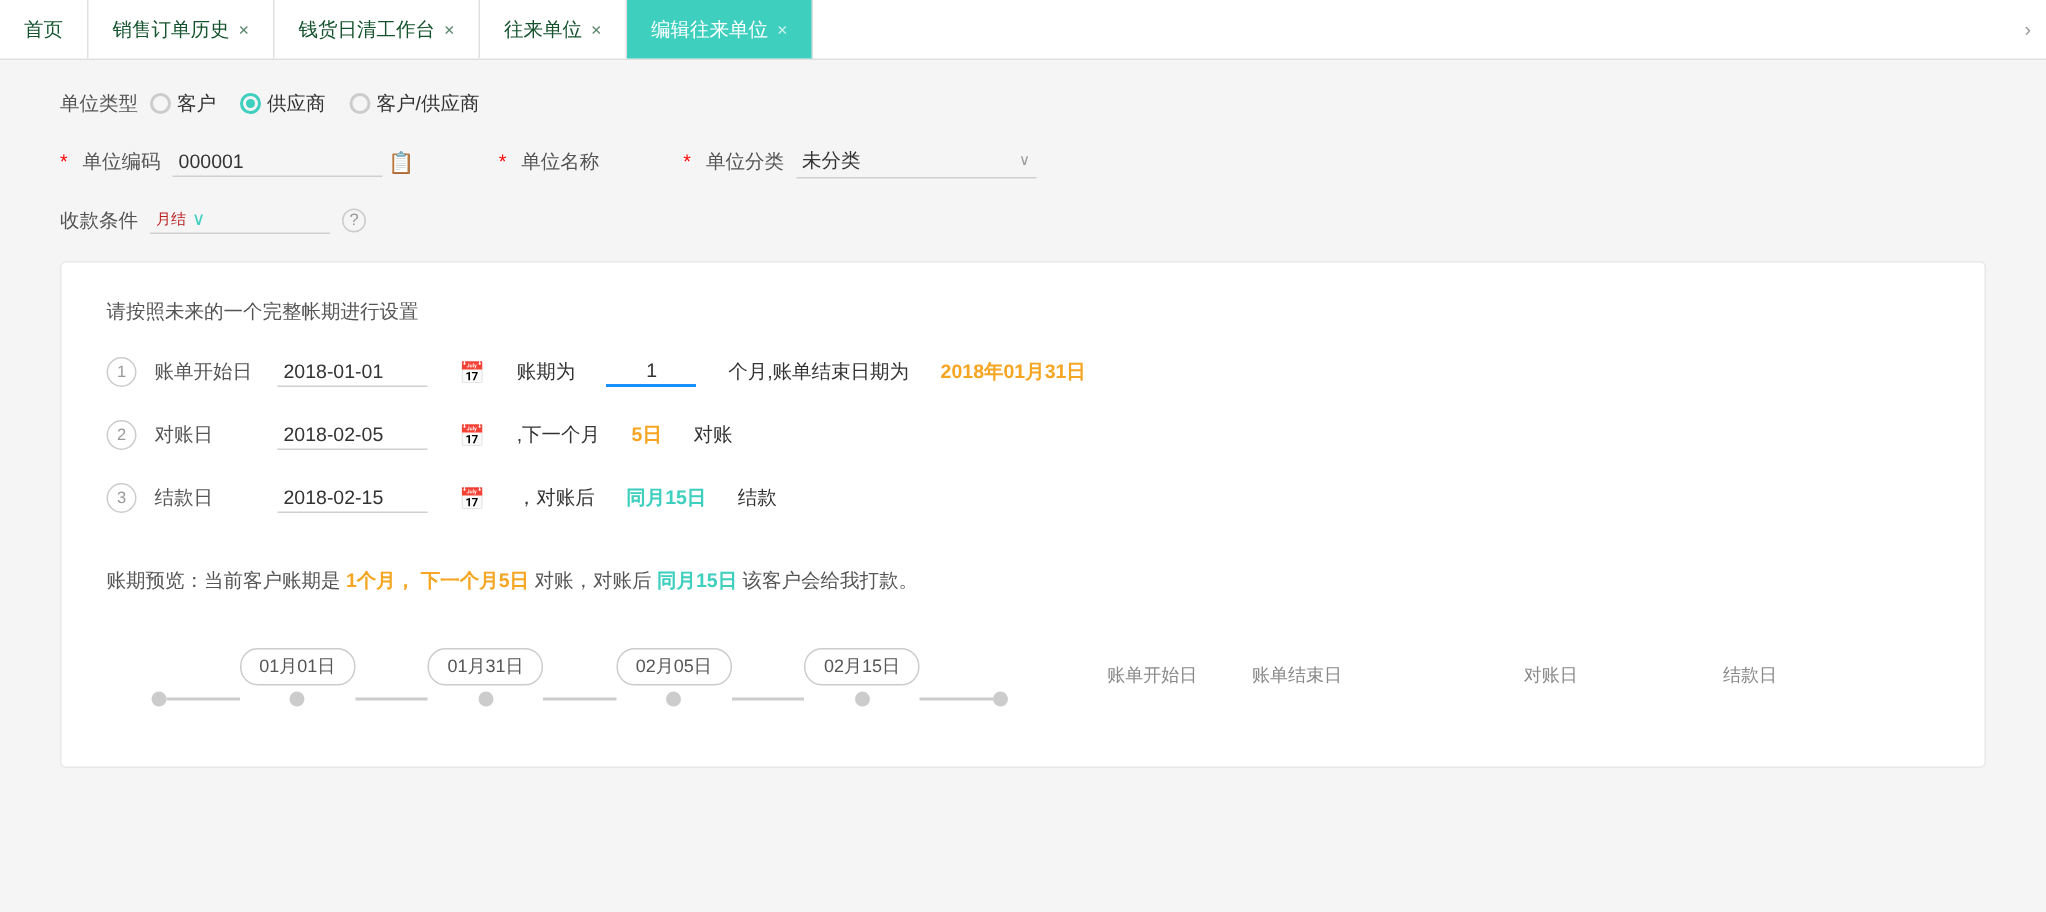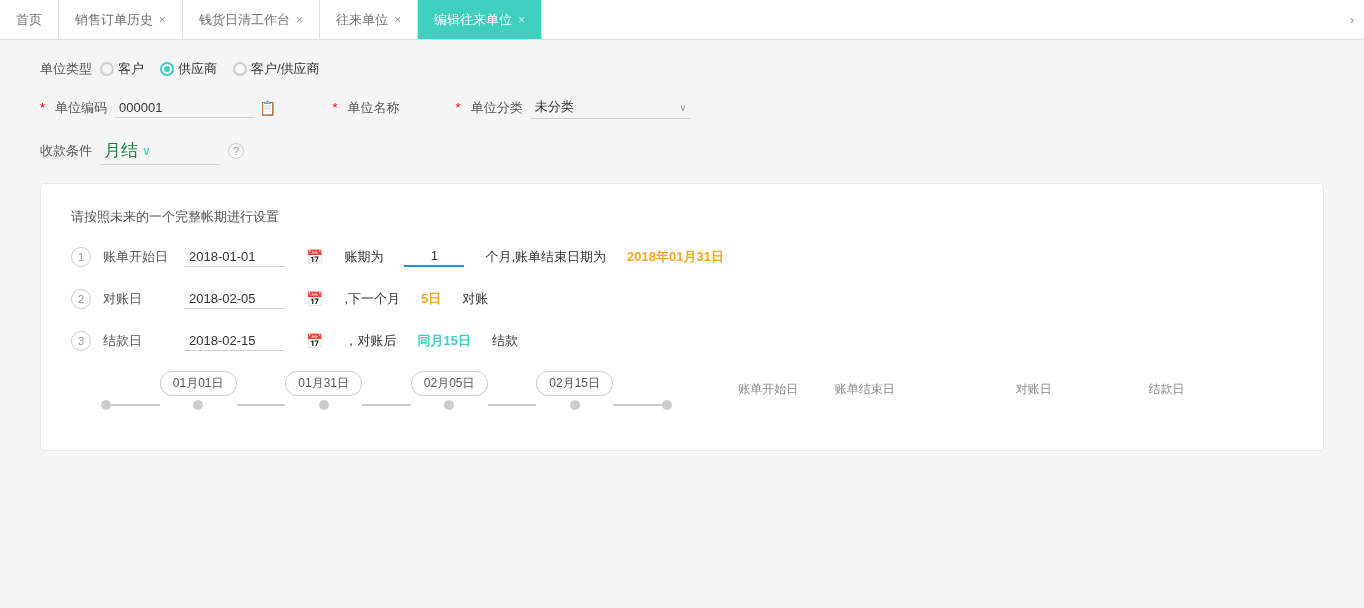--- a/index.html
+++ b/index.html
@@ -20,7 +20,7 @@
       cursor: pointer;
       border-right: 1px solid #e0e0e0;
       font-size: 13px;
-      color: #737373;
+      color: #14532d;
       gap: 6px;
       white-space: nowrap;
     }

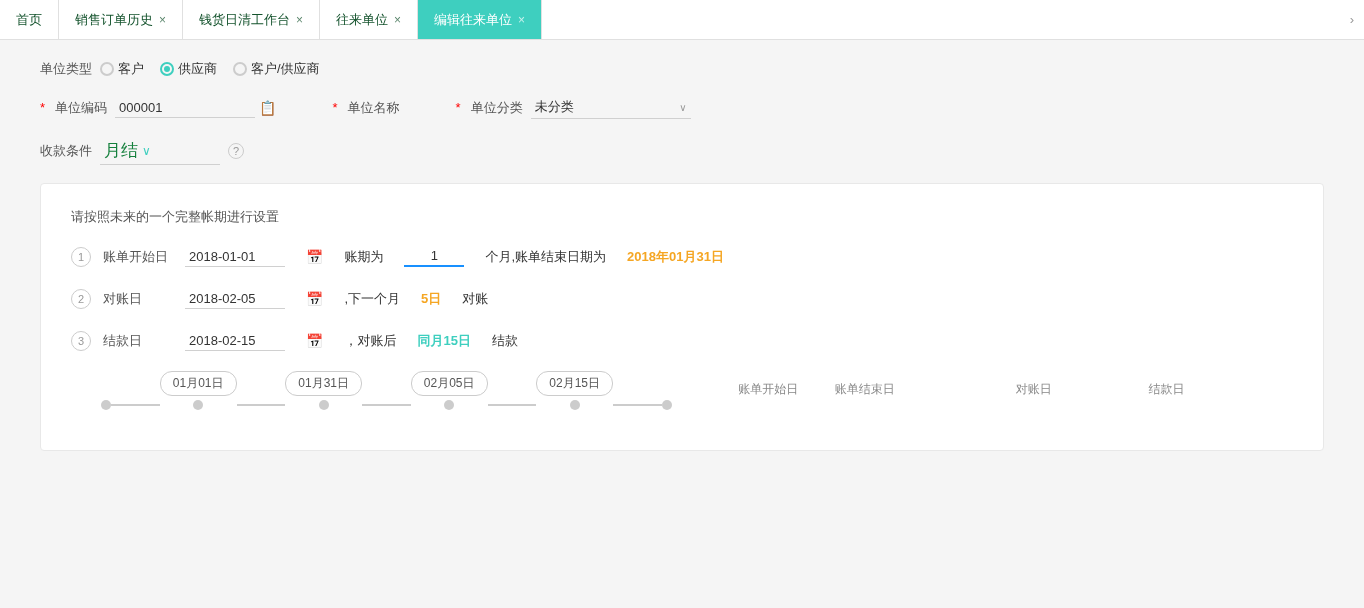--- a/index.html
+++ b/index.html
@@ -124,8 +124,8 @@
       min-width: 120px;
     }
     .select-value {
-      color: #15803d;
-      font-size: 17px;
+      color: #b91c1c;
+      font-size: 10px;
     }
     .chevron-down {
       font-size: 10px;

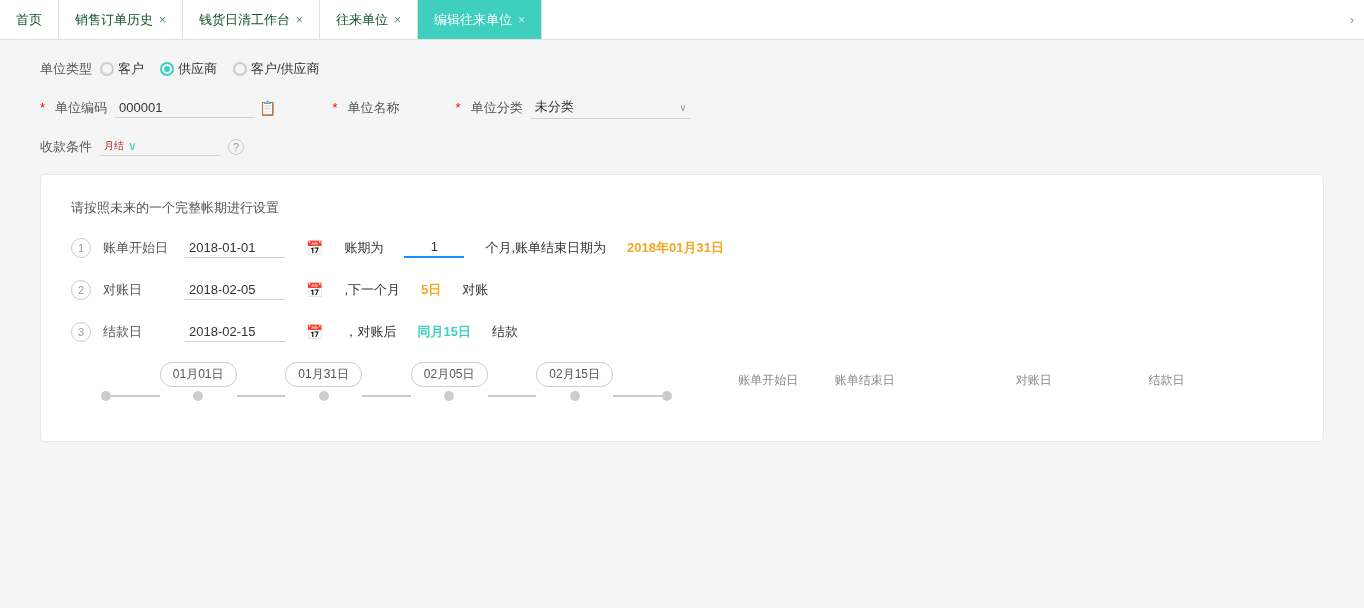--- a/index.html
+++ b/index.html
@@ -368,6 +368,14 @@
       </div>
     </div>
 
+    <div class="preview-section" style="margin-top:20px; padding-left:0;">
+      <span>账期预览：当前客户账期是</span>
+      <span class="highlight-orange">1个月，</span>
+      <span class="highlight-orange">下一个月5日</span>
+      <span>对账，对账后</span>
+      <span class="highlight-teal">同月15日</span>
+      <span>该客户会给我打款。</span>
+    </div>
 
     <div class="timeline-section">
       <div style="display:flex; align-items:flex-end; width:100%; gap:0;">

